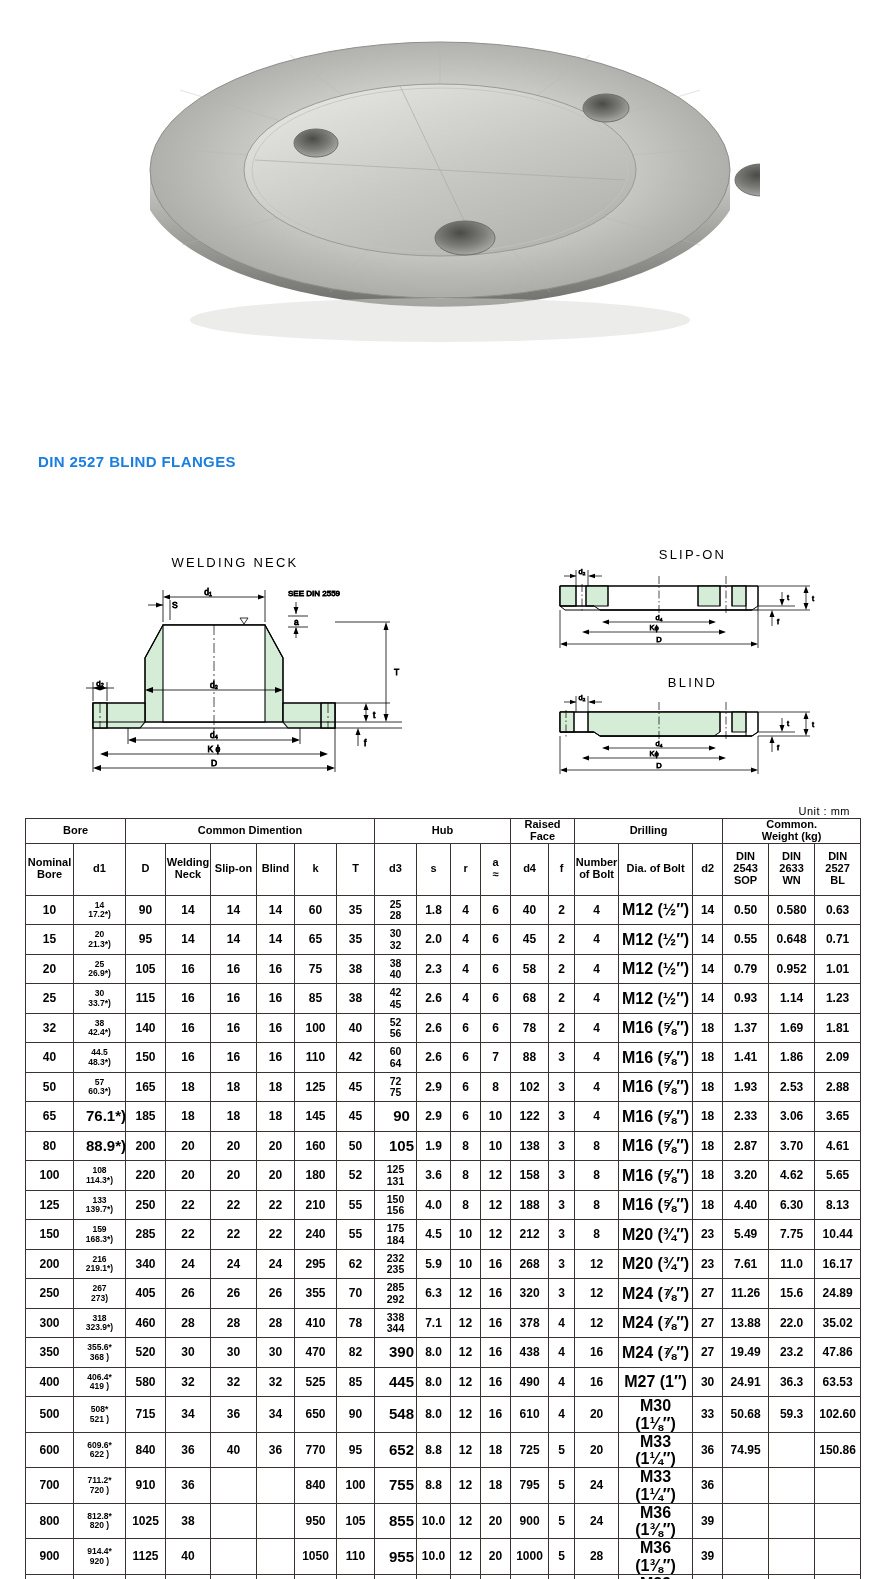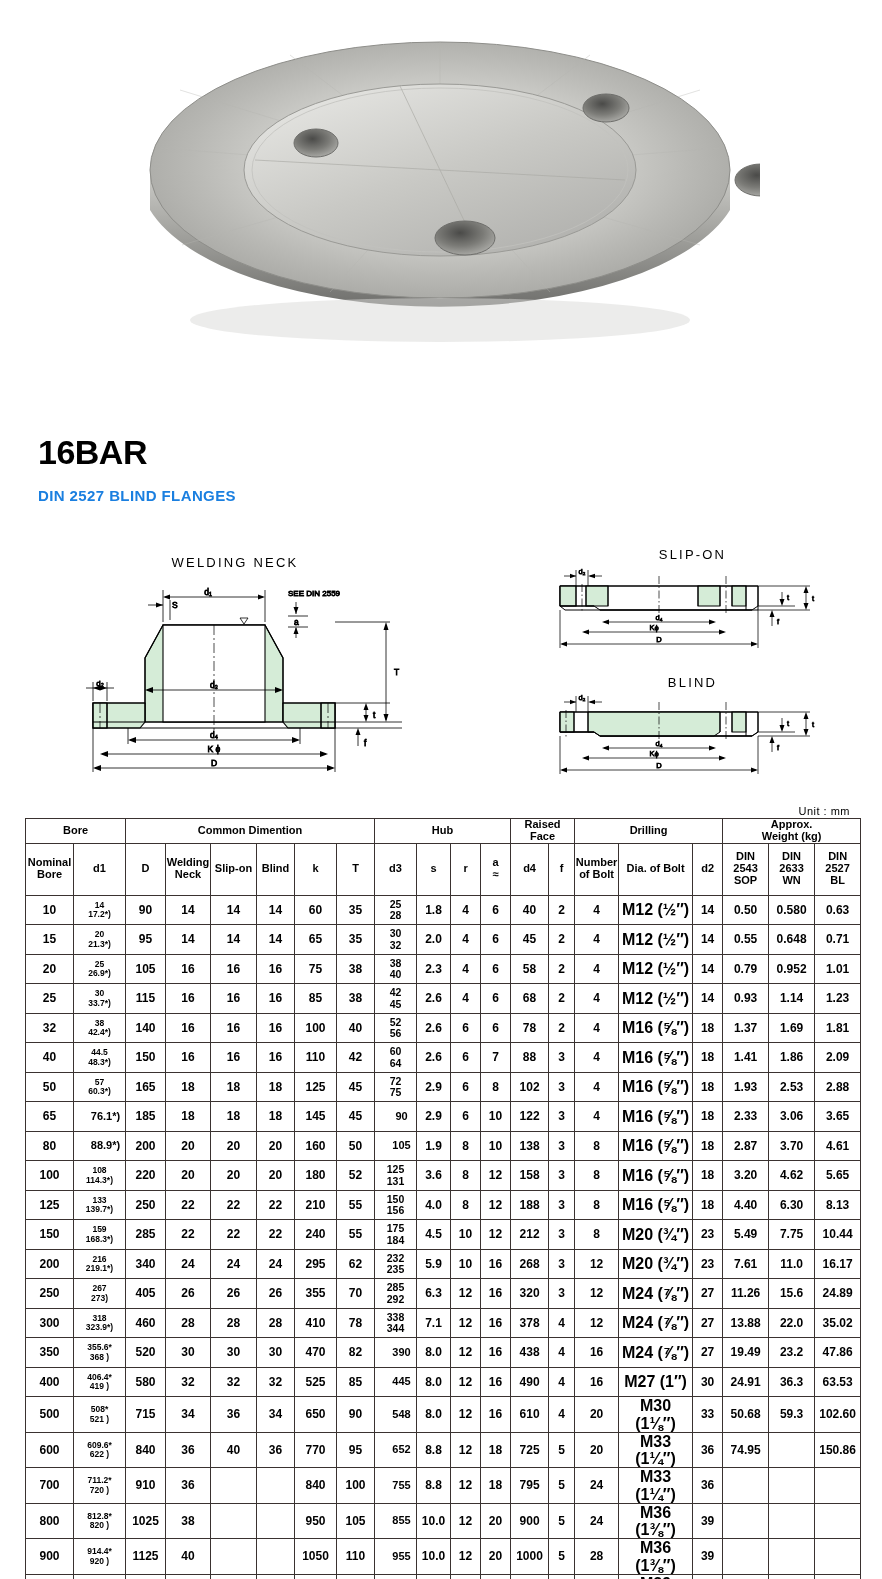--- a/index.html
+++ b/index.html
@@ -137,7 +137,6 @@
 </div>
 
 <div id="heading-block">
-  <div id="title-16bar">16BAR</div>
   <div id="subtitle-din">DIN 2527  BLIND FLANGES</div>
 </div>
 

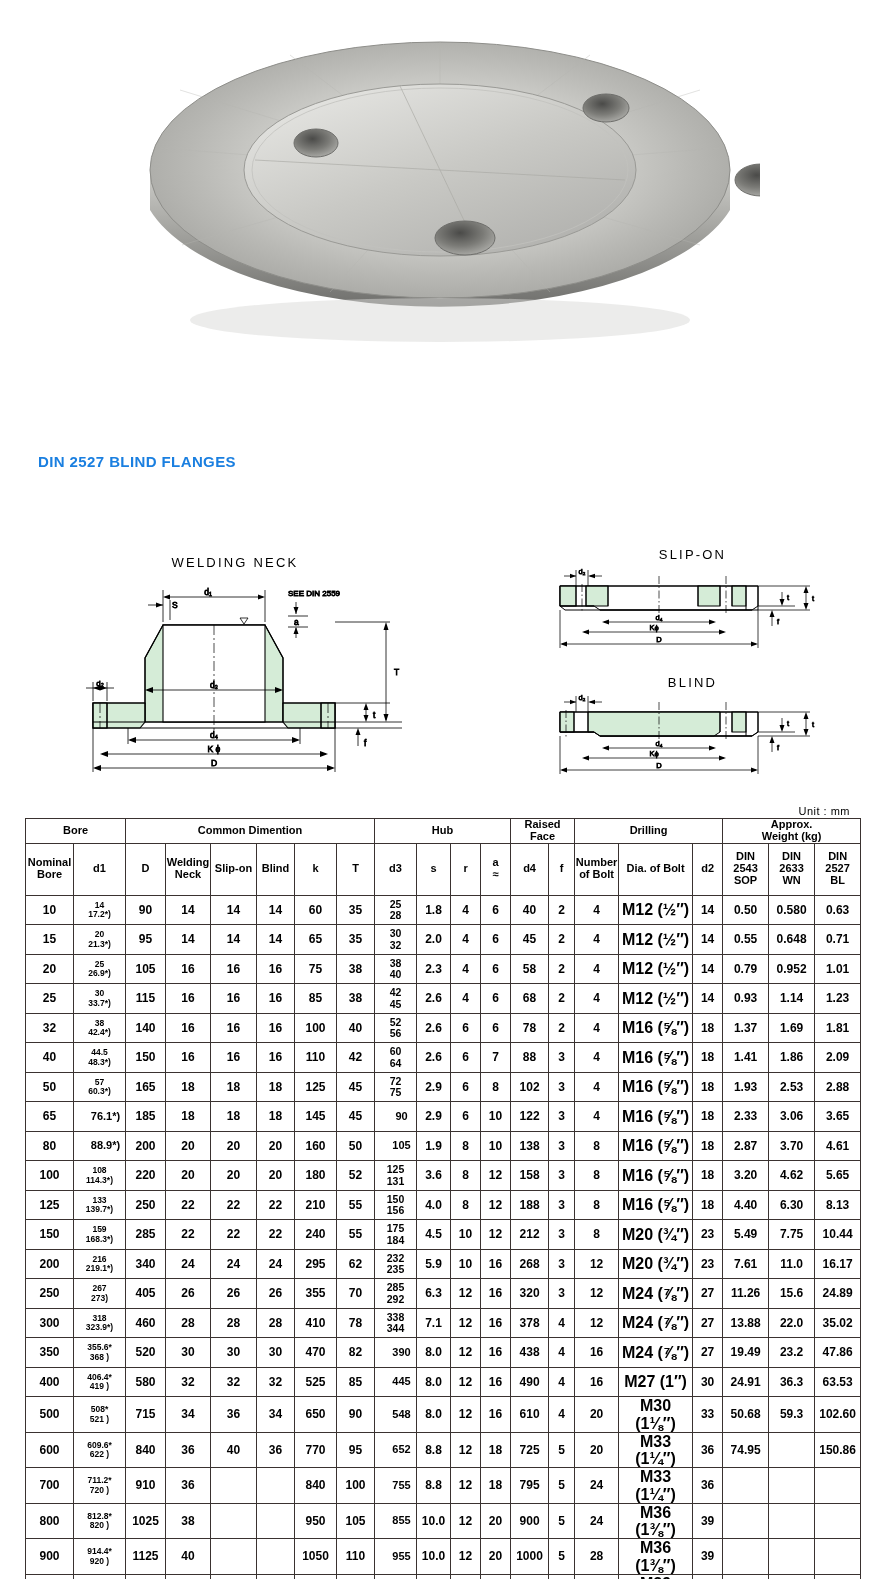--- a/index.html
+++ b/index.html
@@ -407,7 +407,7 @@
         </th>
         <th colspan="3" class="outer-top thick-l">Drilling</th>
         <th colspan="3" class="outer-top thick-l thick-r tiny-hdr">
-          <span>Approx.</span><br>
+          <span>Common.</span><br>
           <span>Weight  (kg)</span>
         </th>
       </tr>

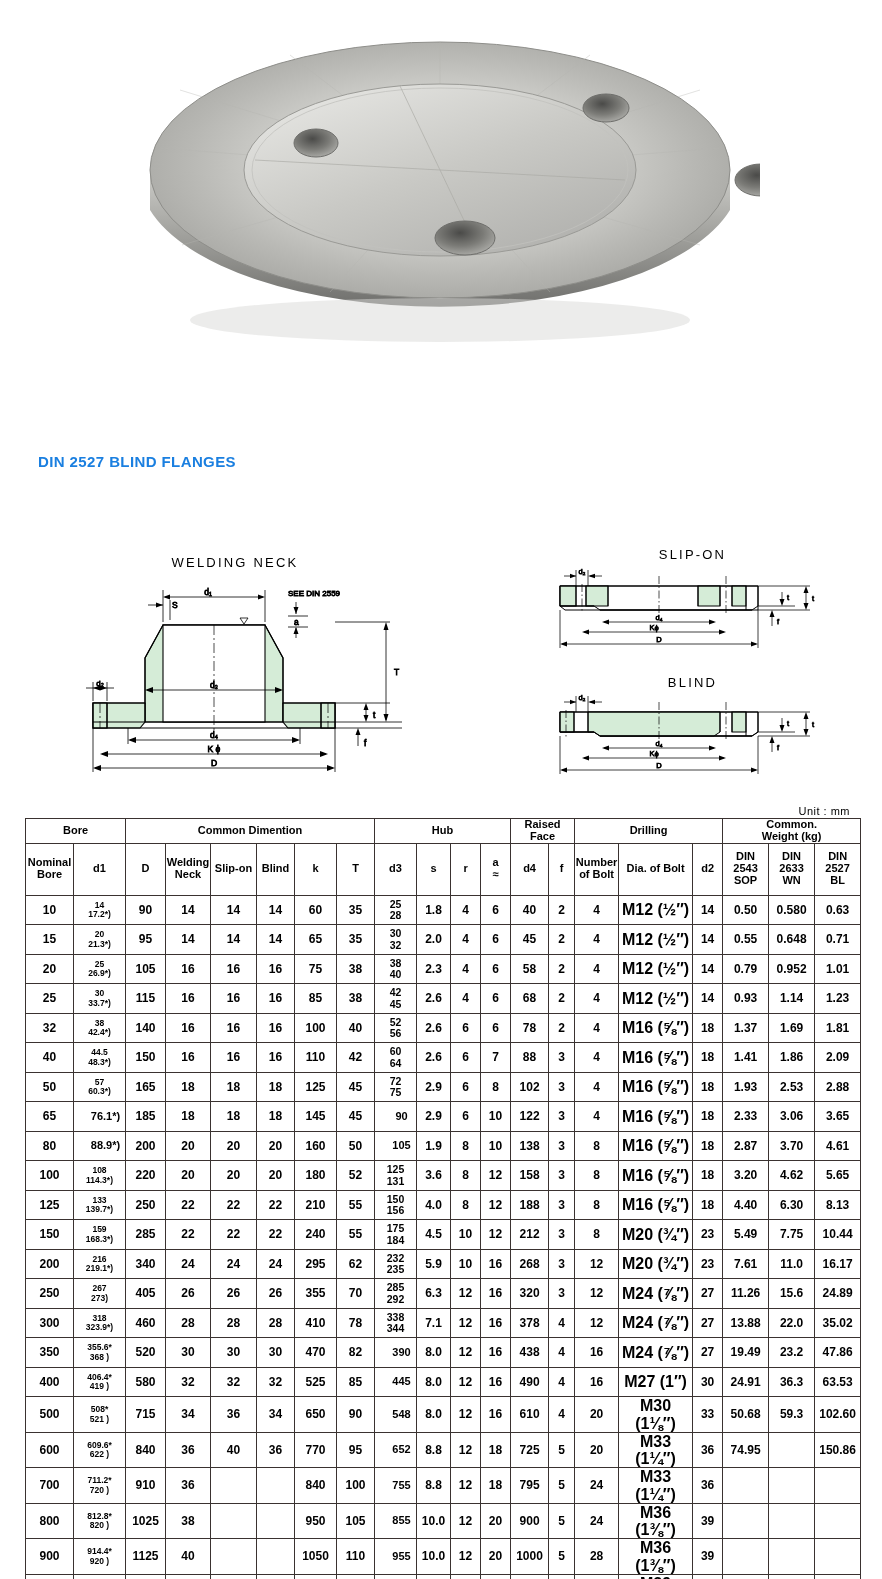--- a/index.html
+++ b/index.html
@@ -52,7 +52,7 @@
   .d1cell { font-size:8.5px; line-height:1.0; font-weight:bold; position:relative; }
   .d1top { display:block; }
   .d1bot { display:block; }
-  .d1-inline { font-size:11px;margin-left:12px; }
+  .d1-inline { font-size:15px;margin-left:12px; }
   .d3cell { font-size:10.5px; line-height:1.12; font-weight:bold; }
   .boltdia { font-size:16px; letter-spacing:0px; }
   .thick-l { border-left:1.8px solid #2a2220; }

